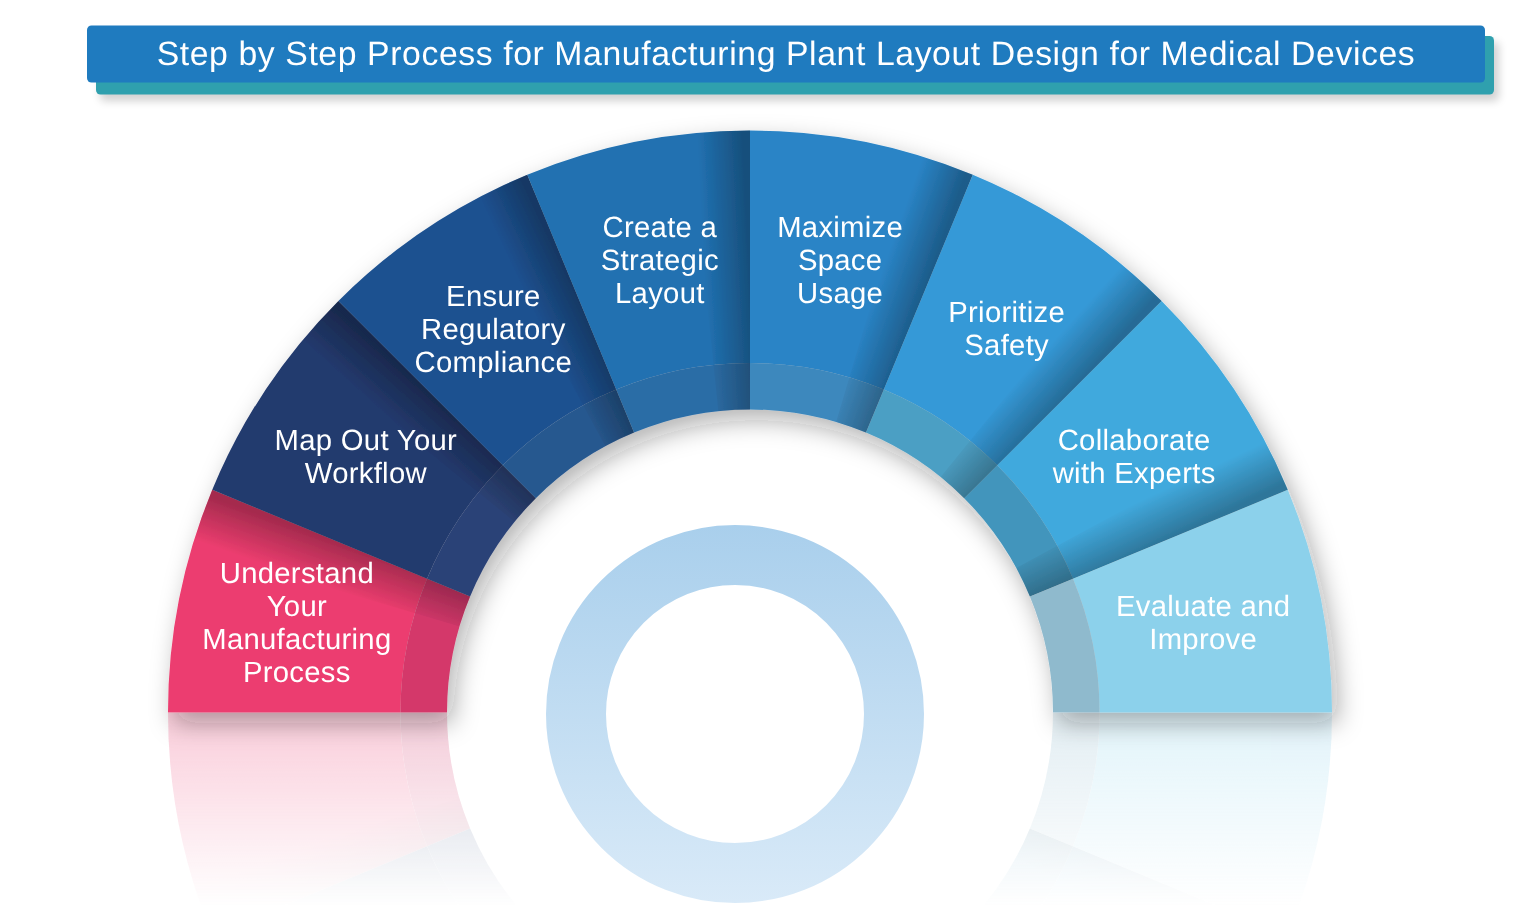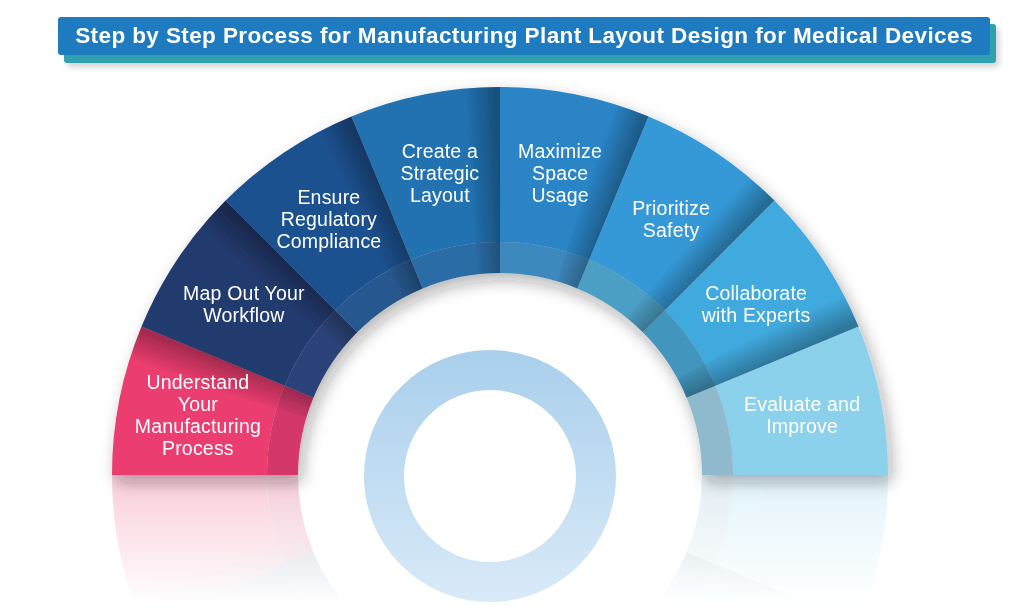--- a/index.html
+++ b/index.html
@@ -30,7 +30,7 @@
 
 <div class="stage">
   <div class="banner-accent" style="background: rgb(47, 160, 174);"></div>
-  <div class="banner" style="background: rgb(31, 123, 191); font-weight: bold;">
+  <div class="banner" style="background: rgb(31, 123, 191);">
     <div class="banner-title" style="color: rgb(255, 255, 255);">Step by Step Process for Manufacturing Plant Layout Design for Medical Devices</div>
   </div>
   <svg id="diagram-svg" width="1024" height="614" viewBox="0 0 1024 614" xmlns="http://www.w3.org/2000/svg" xmlns:xlink="http://www.w3.org/1999/xlink">

